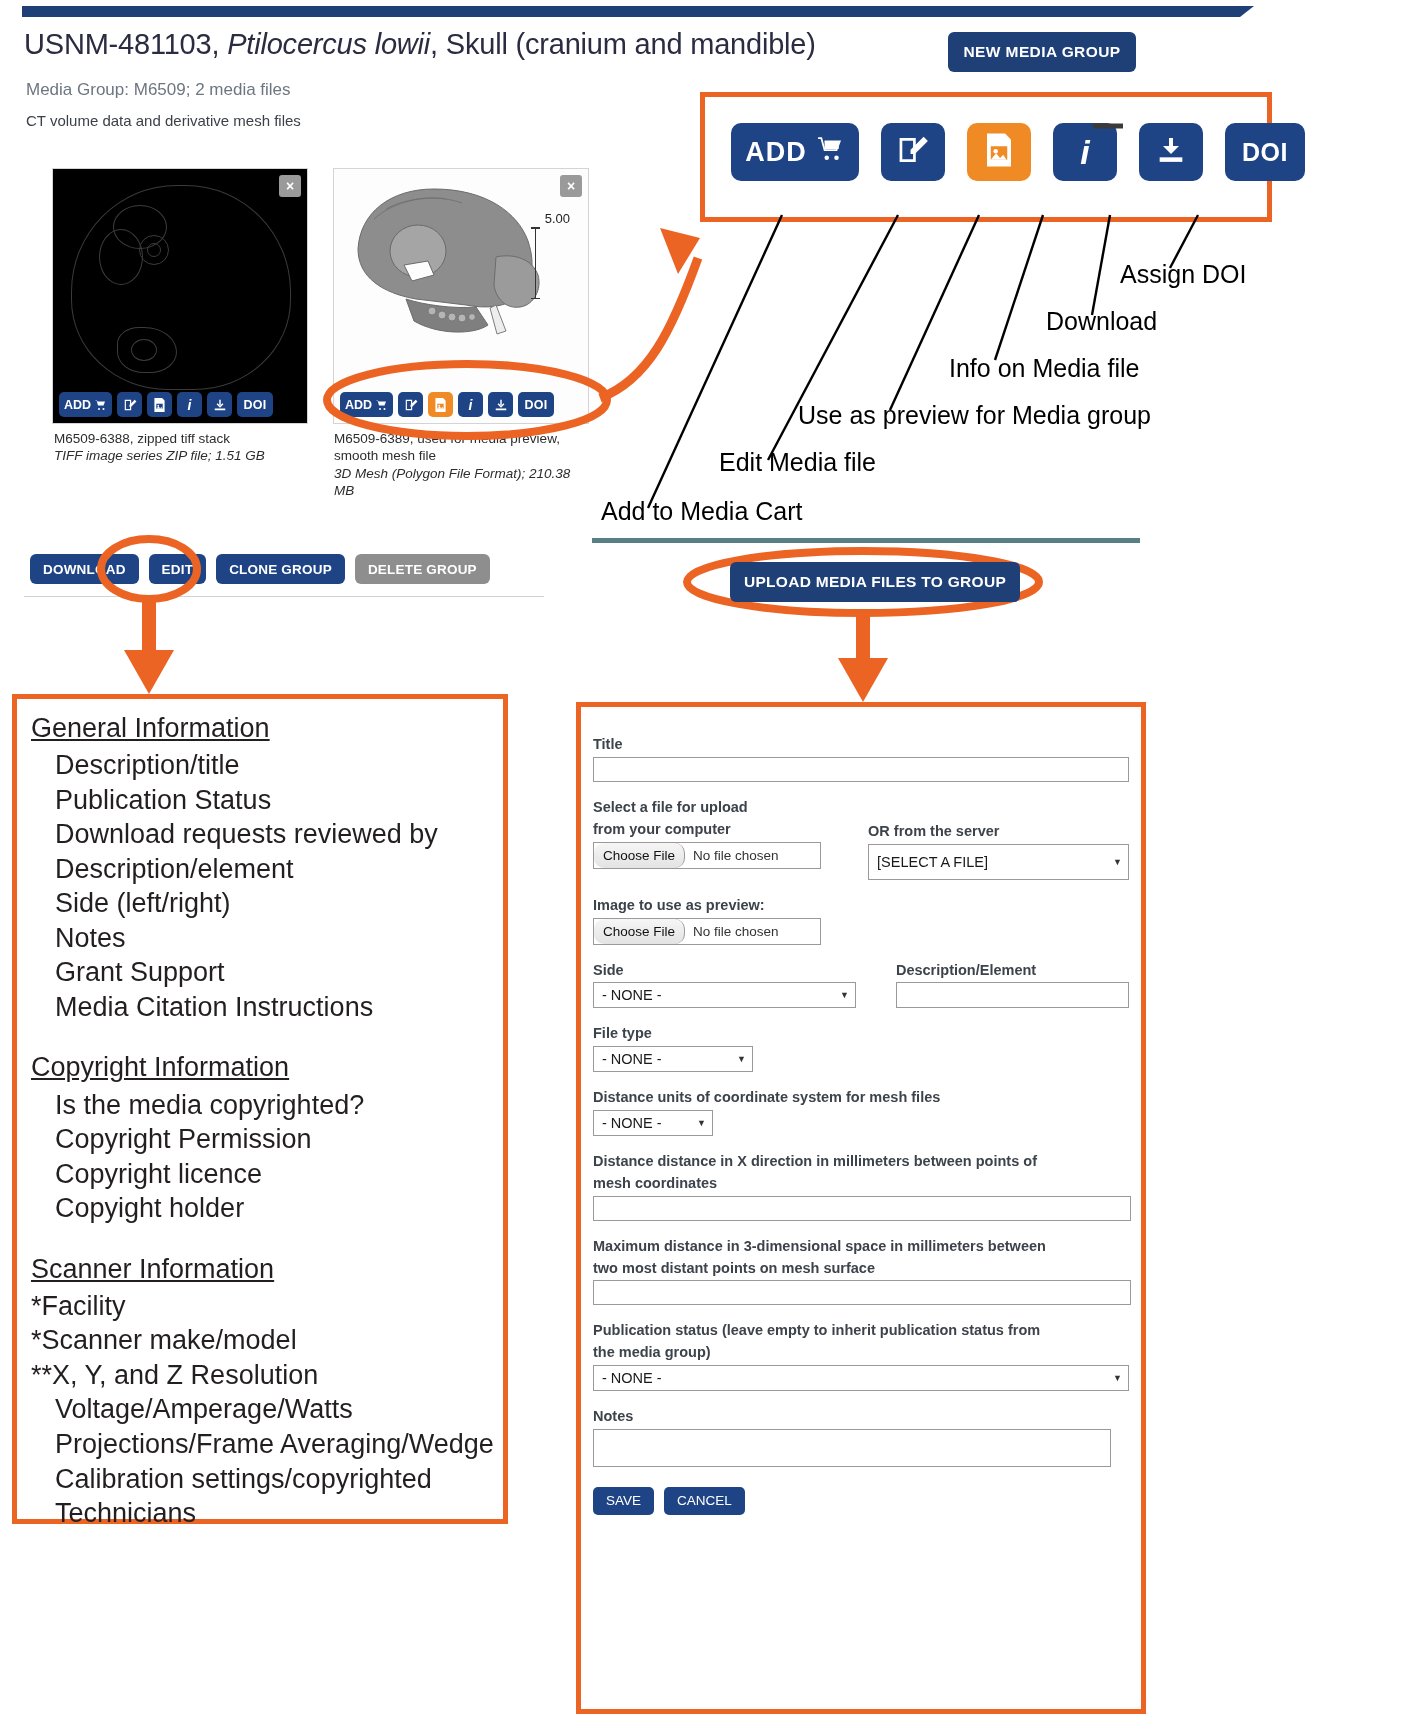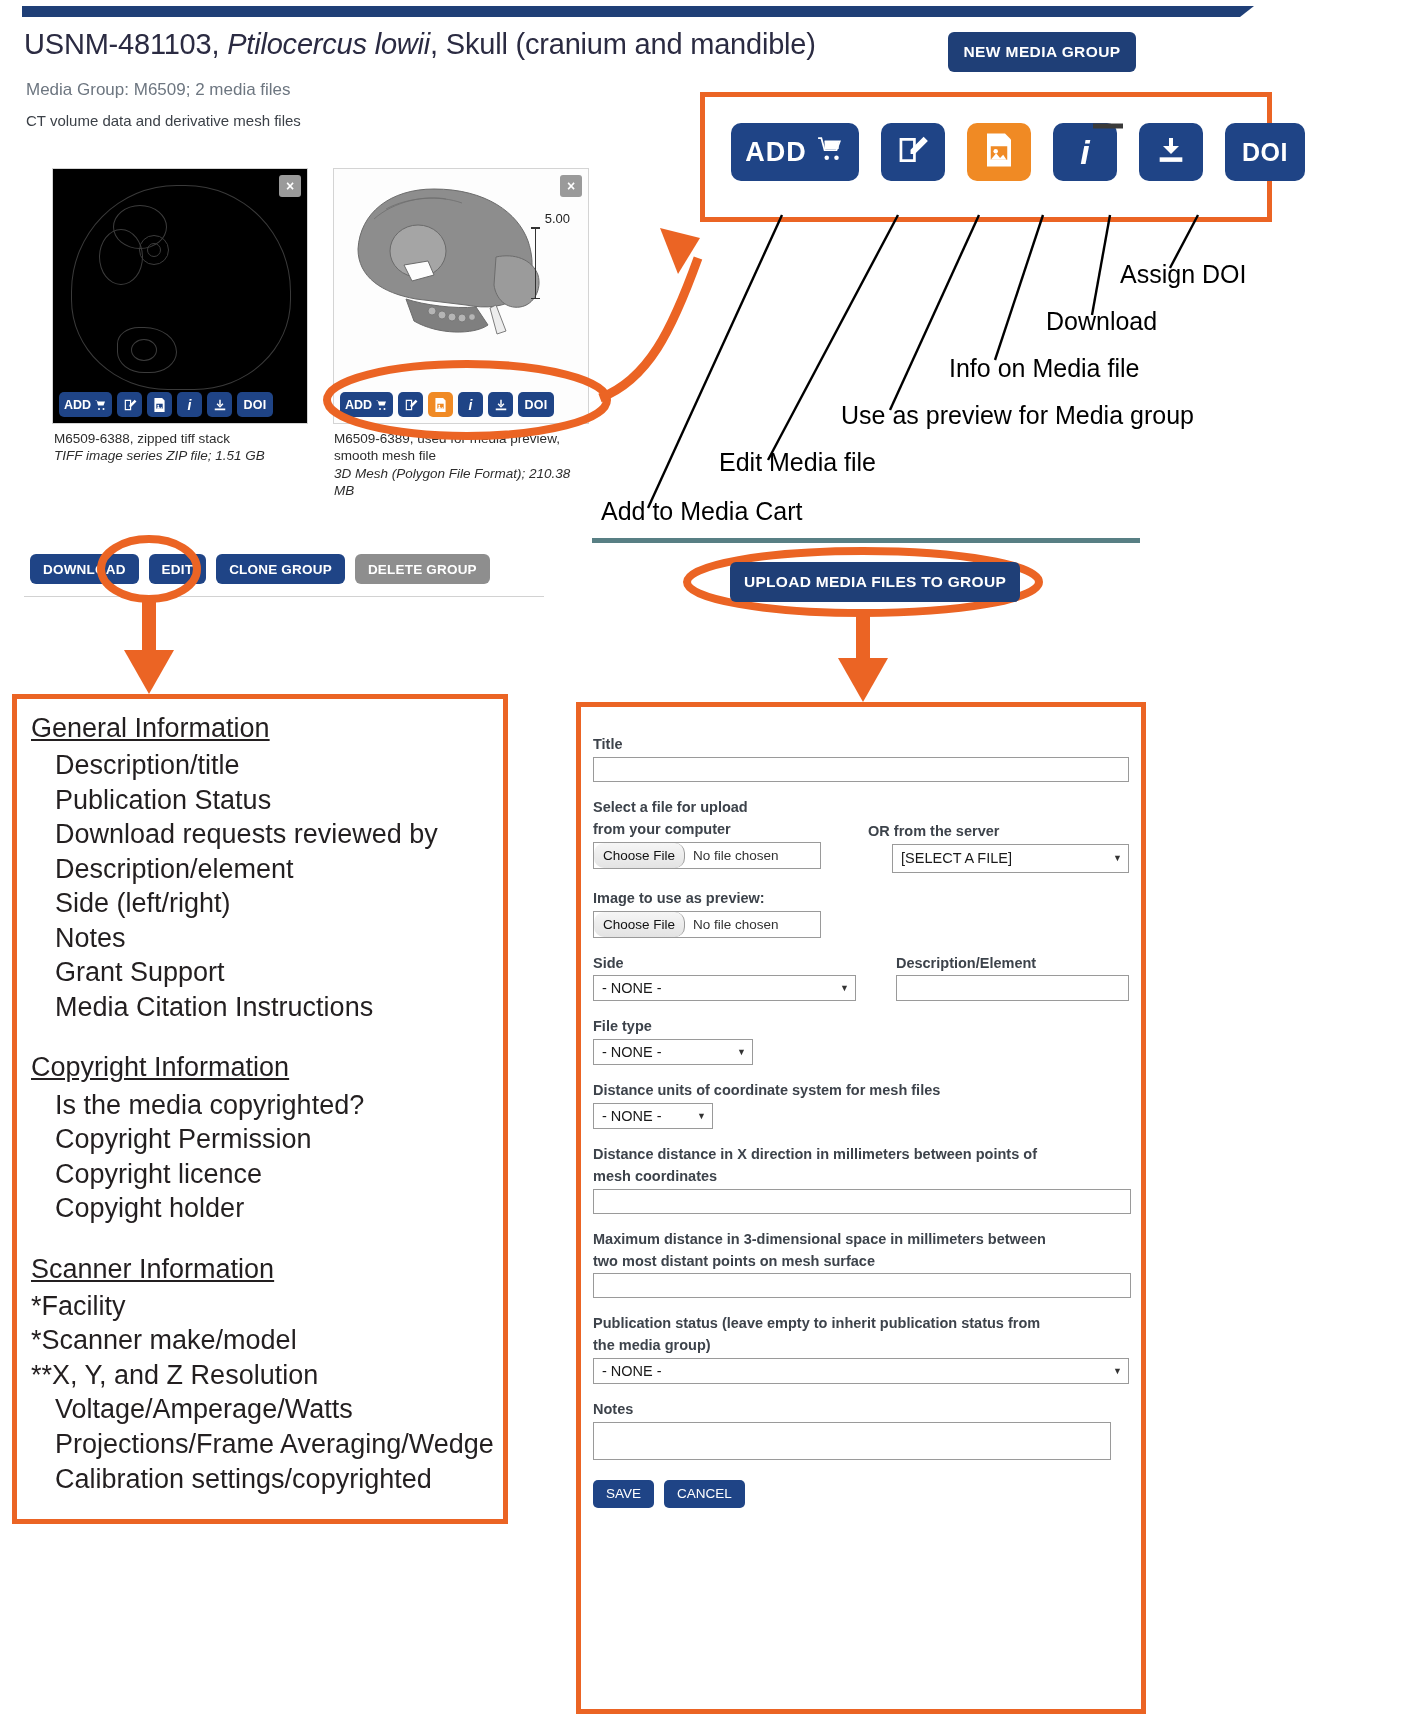--- a/index.html
+++ b/index.html
@@ -429,7 +429,7 @@
 <div class="anno abs" style="left:1120px;top:260px;">Assign DOI</div>
 <div class="anno abs" style="left:1046px;top:307px;">Download</div>
 <div class="anno abs" style="left:949px;top:354px;">Info  on Media file</div>
-<div class="anno abs" style="left:841px;top:401px;">Use as preview for Media group</div>
+<div class="anno abs" style="left:798px;top:401px;">Use as preview for Media group</div>
 <div class="anno abs" style="left:719px;top:448px;">Edit Media file</div>
 <div class="anno abs" style="left:601px;top:497px;">Add to Media  Cart</div>
 

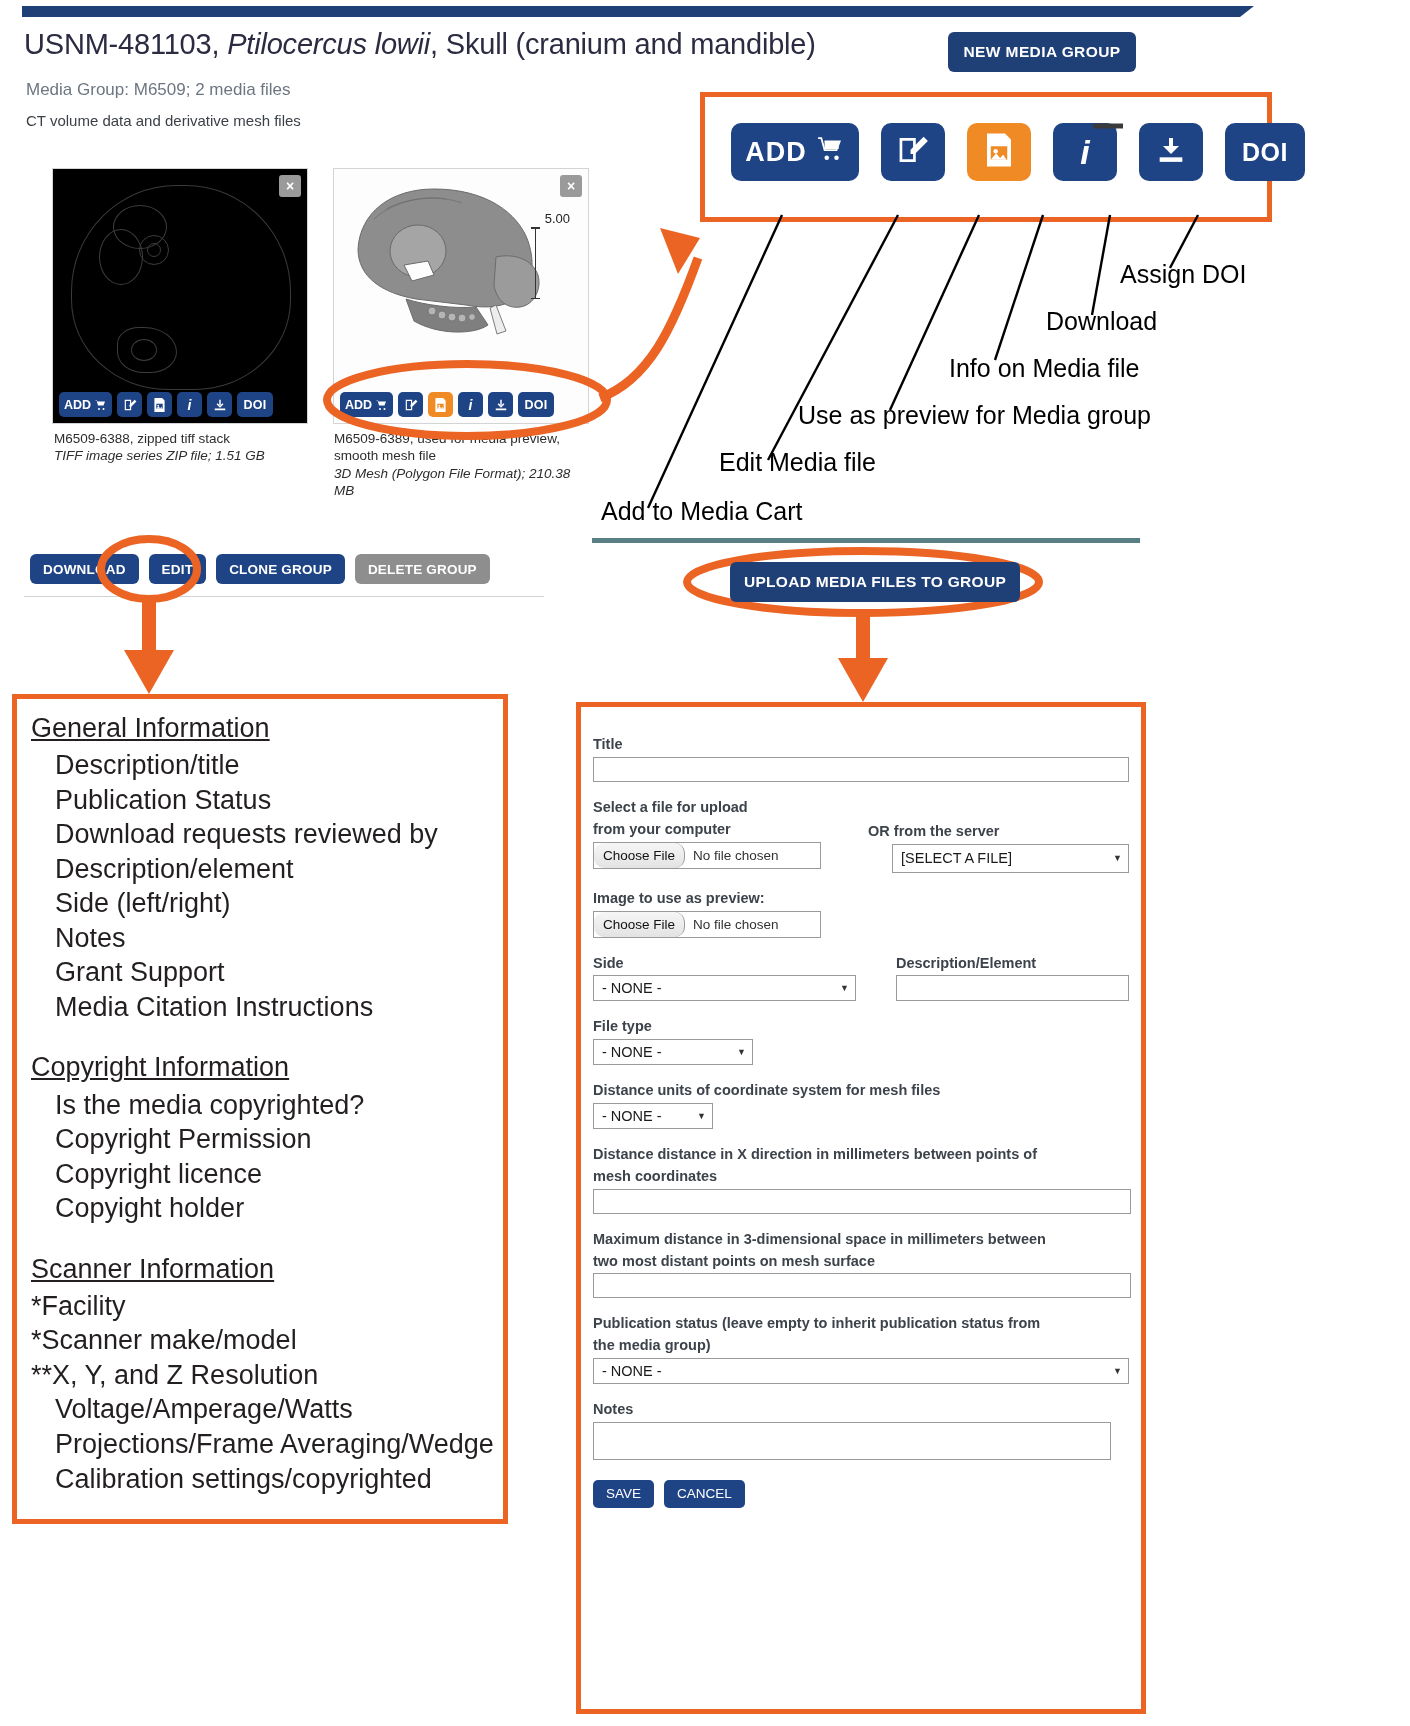--- a/index.html
+++ b/index.html
@@ -488,7 +488,7 @@
         </div>
         <div style="width:262px;">
           <div class="f-label" style="margin-top:24px;">OR from the server</div>
-          <div class="f-select" style="height:29px;margin-left:24px;">
+          <div class="f-select" style="height:36px;">
             <span>[SELECT A FILE]</span>
             <span class="car">▼</span>
           </div>

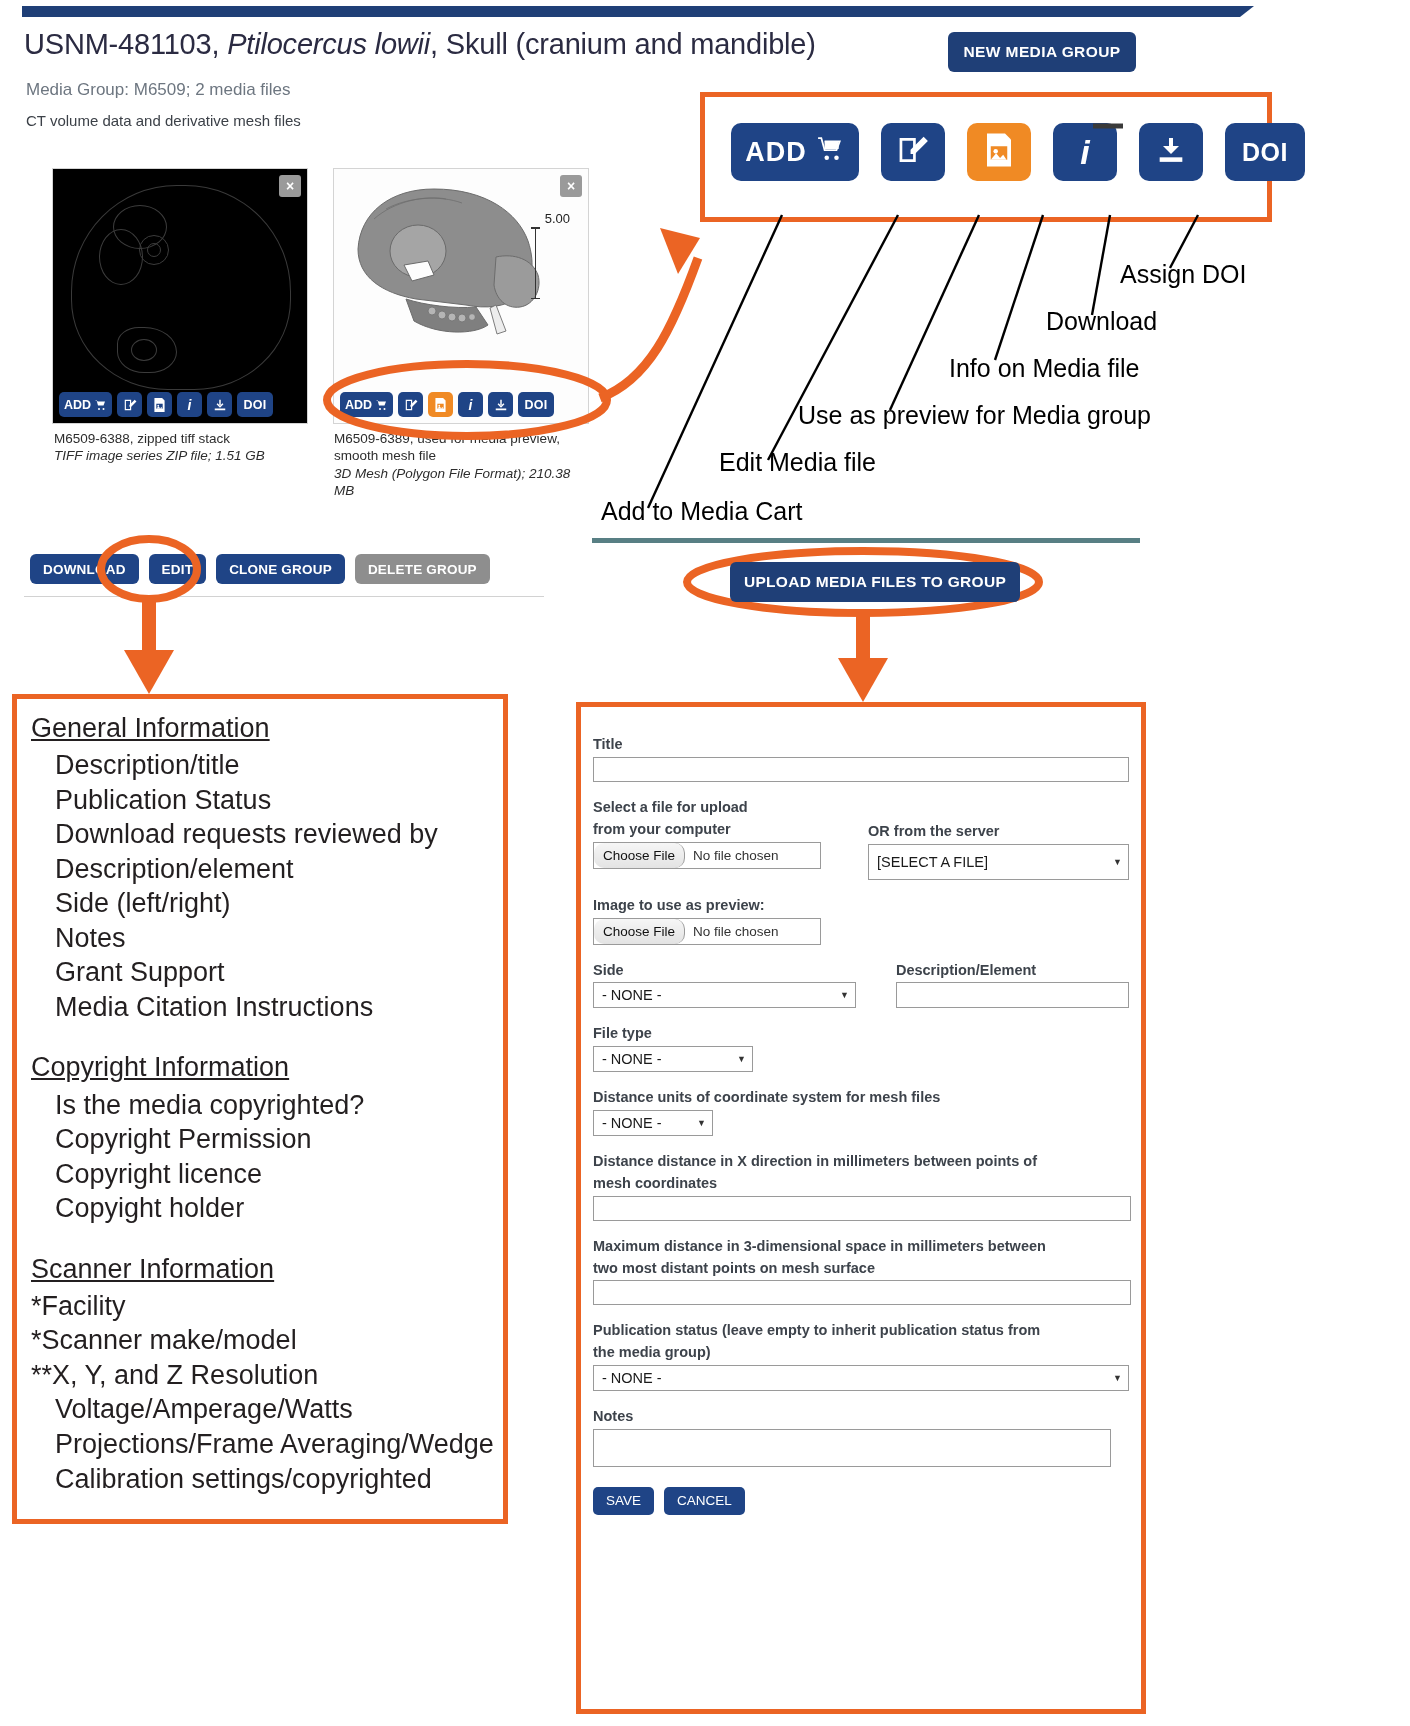--- a/index.html
+++ b/index.html
@@ -465,6 +465,7 @@
     <div class="sec-item">Voltage/Amperage/Watts</div>
     <div class="sec-item">Projections/Frame Averaging/Wedge</div>
     <div class="sec-item">Calibration settings/copyrighted</div>
+    <div class="sec-item">Technicians</div>
   </div>
 </div>
 

